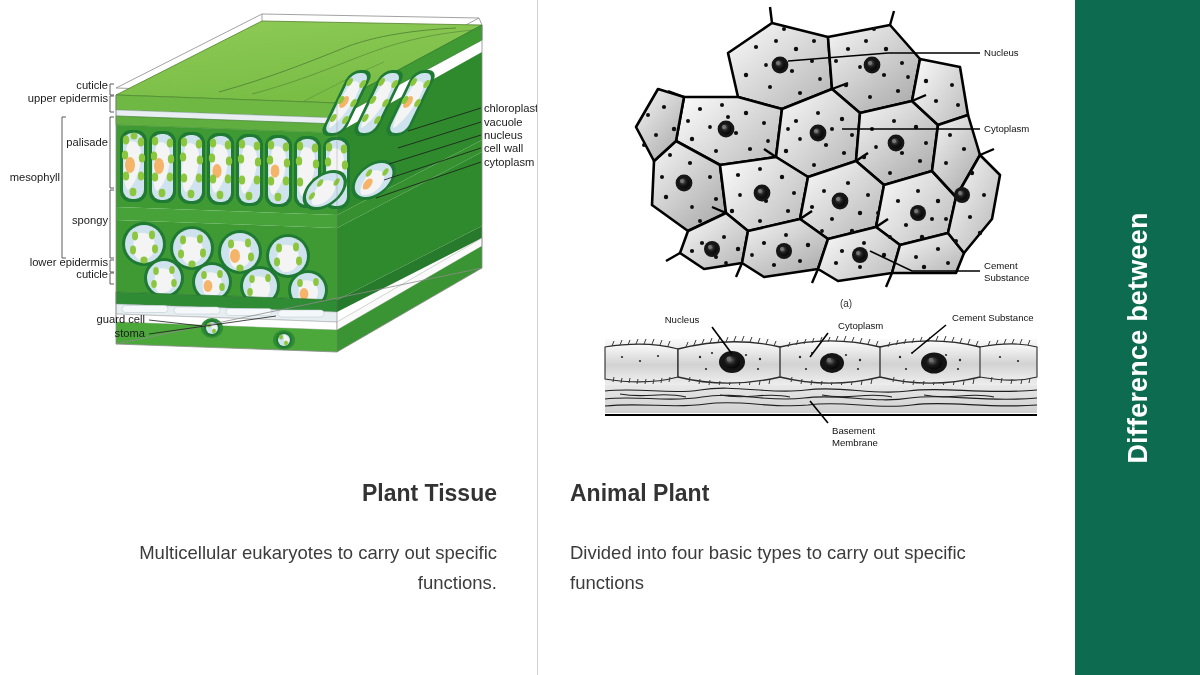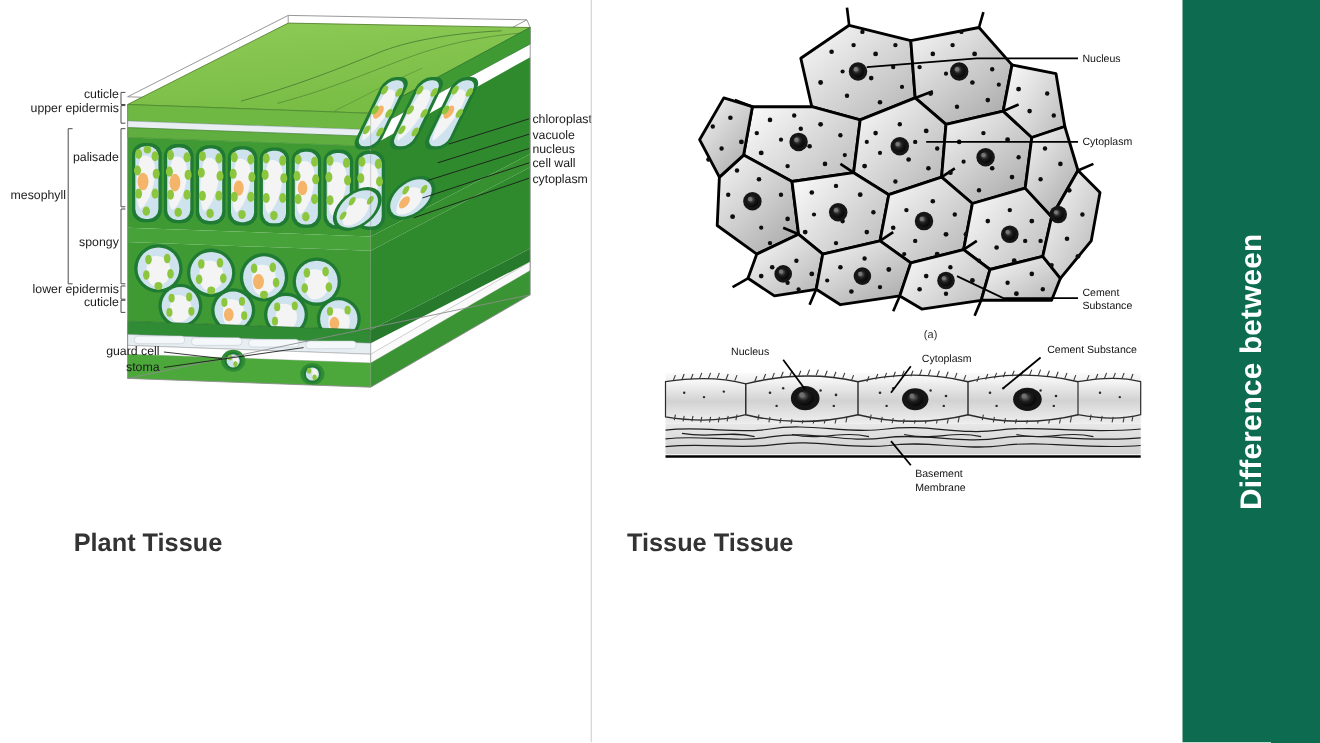--- a/index.html
+++ b/index.html
@@ -45,7 +45,7 @@
 
   
   .txt-block { position: absolute; }
-  .txt-left  { left: 67px;  top: 480px; width: 430px; }
+  .txt-left  { left: 67px;  top: 480px; width: 430px; text-align: right; }
   .txt-right { left: 570px; top: 480px; width: 430px; }
   .h-title {
     font-size: 23px;

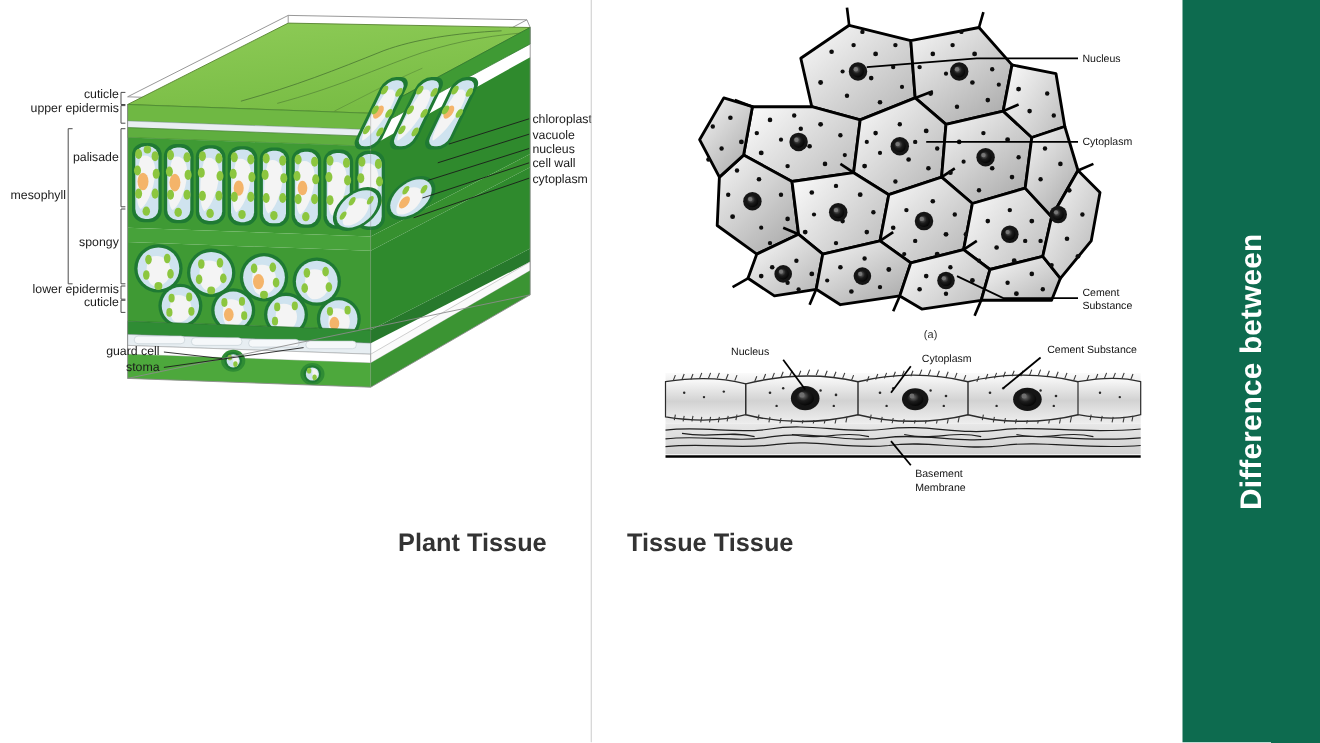--- a/index.html
+++ b/index.html
@@ -836,7 +836,7 @@
   </div>
 
   <div class="txt-block txt-right">
-    <div class="h-title">Tissue Tissue</div>
+    <div class="h-title">Animal Plant</div>
   </div>
 
   <div class="sidebar">

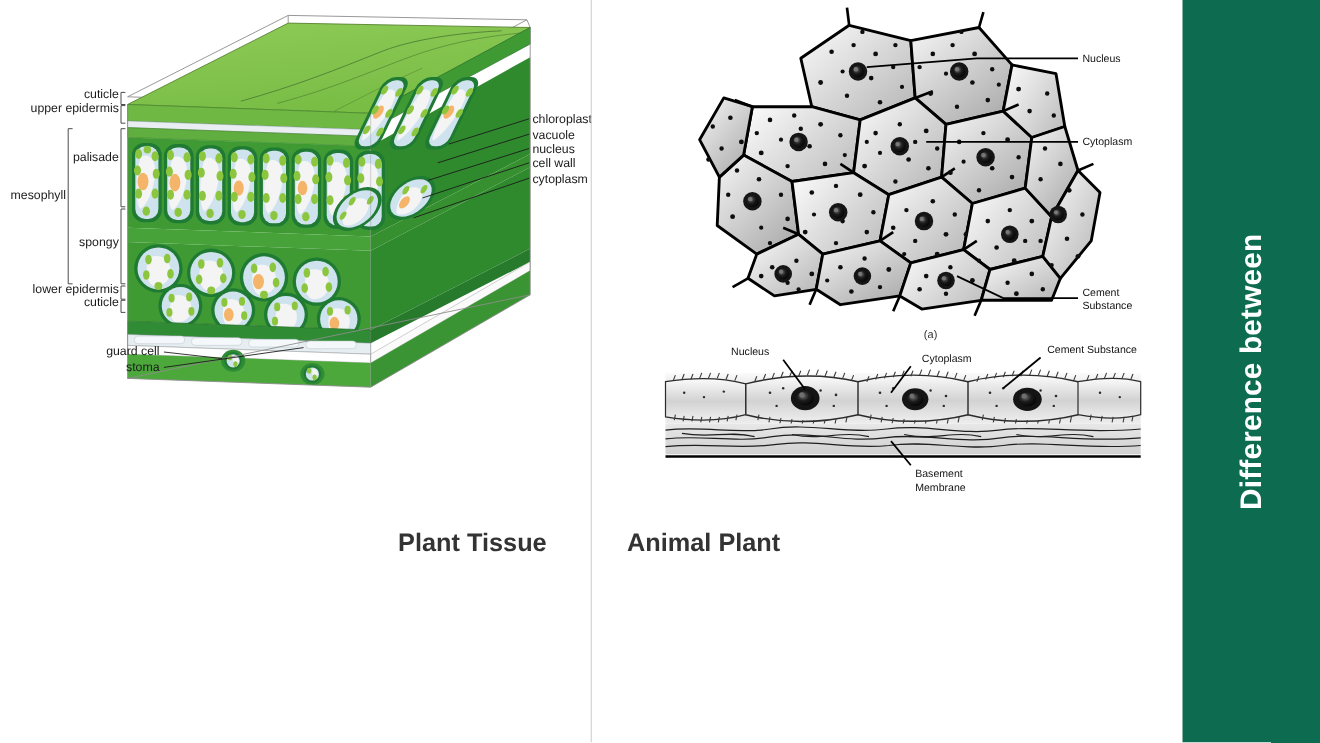--- a/index.html
+++ b/index.html
@@ -833,6 +833,7 @@
 
   <div class="txt-block txt-left">
     <div class="h-title">Plant Tissue</div>
+    <div class="h-body">Multicellular eukaryotes to carry out specific functions.</div>
   </div>
 
   <div class="txt-block txt-right">

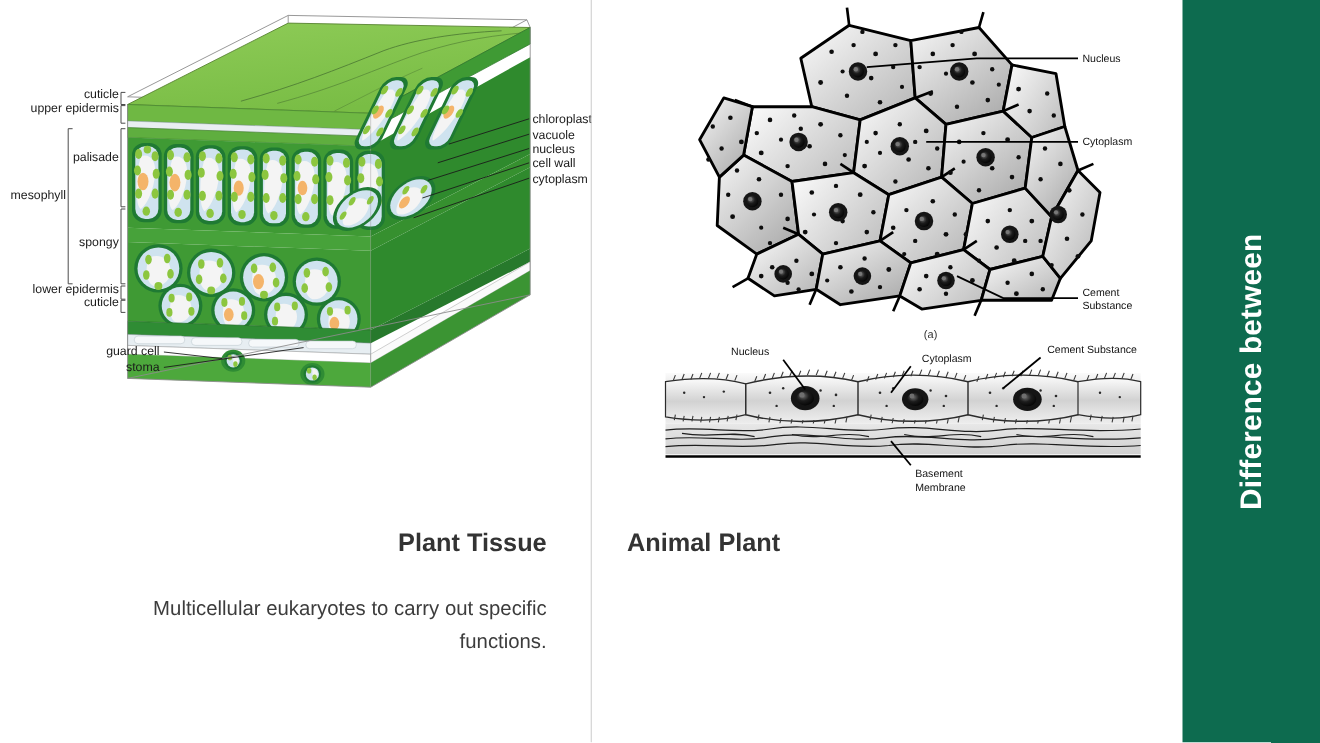--- a/index.html
+++ b/index.html
@@ -838,6 +838,7 @@
 
   <div class="txt-block txt-right">
     <div class="h-title">Animal Plant</div>
+    <div class="h-body">Divided into four basic types to carry out specific functions</div>
   </div>
 
   <div class="sidebar">

